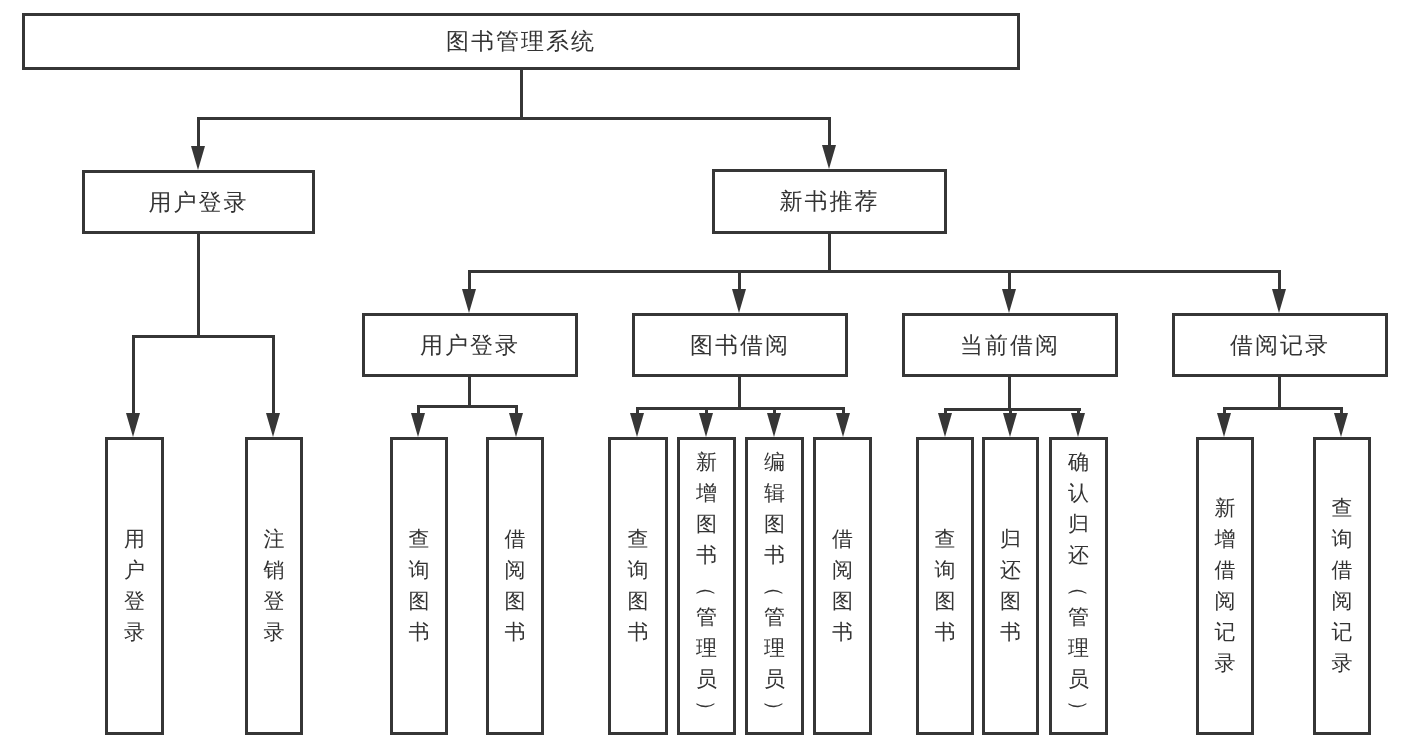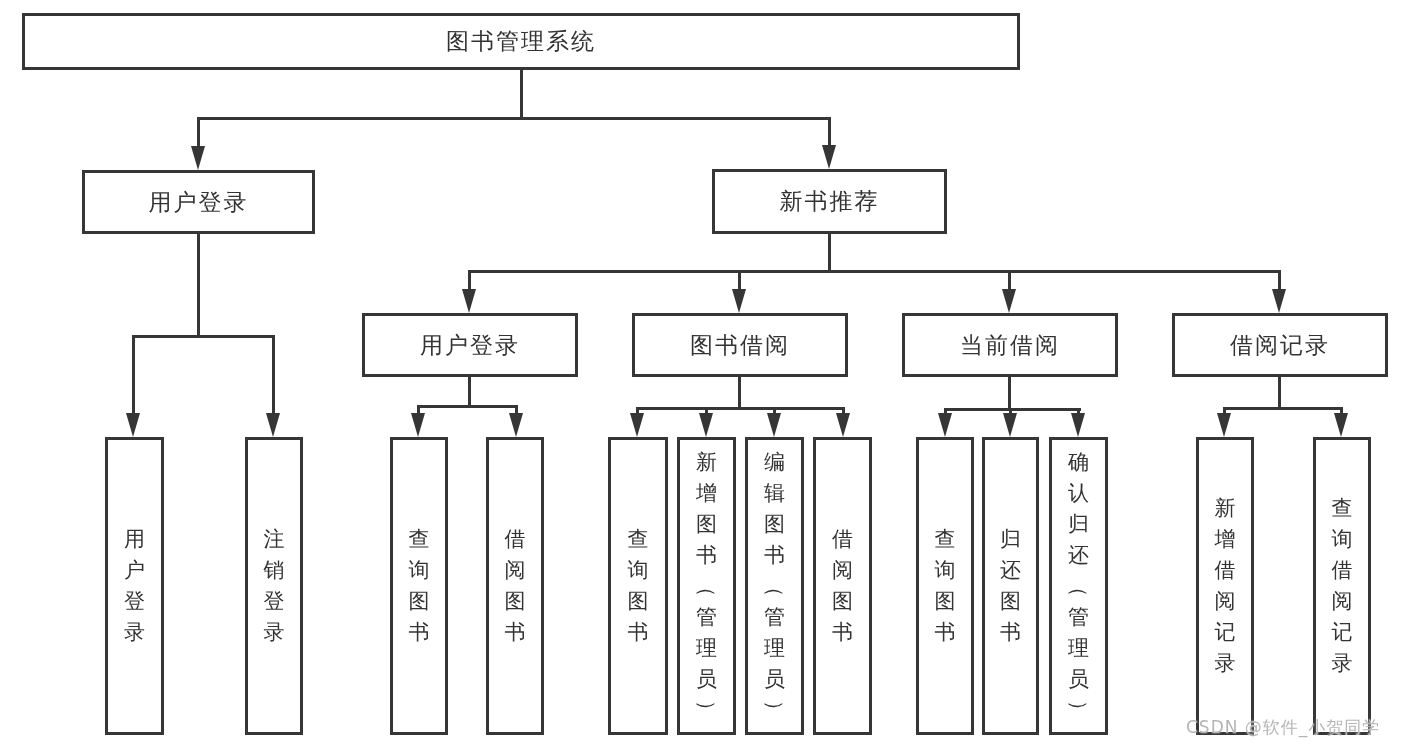--- a/index.html
+++ b/index.html
@@ -217,7 +217,6 @@
   <div class="line" style="left:1340px;top:407px;width:3px;height:10px;"></div>
   <div class="arrow" style="left:1334px;top:413px;"></div>
 
-  <div class="watermark">CSDN @软件_小贺同学</div>
 
 </div>
 

